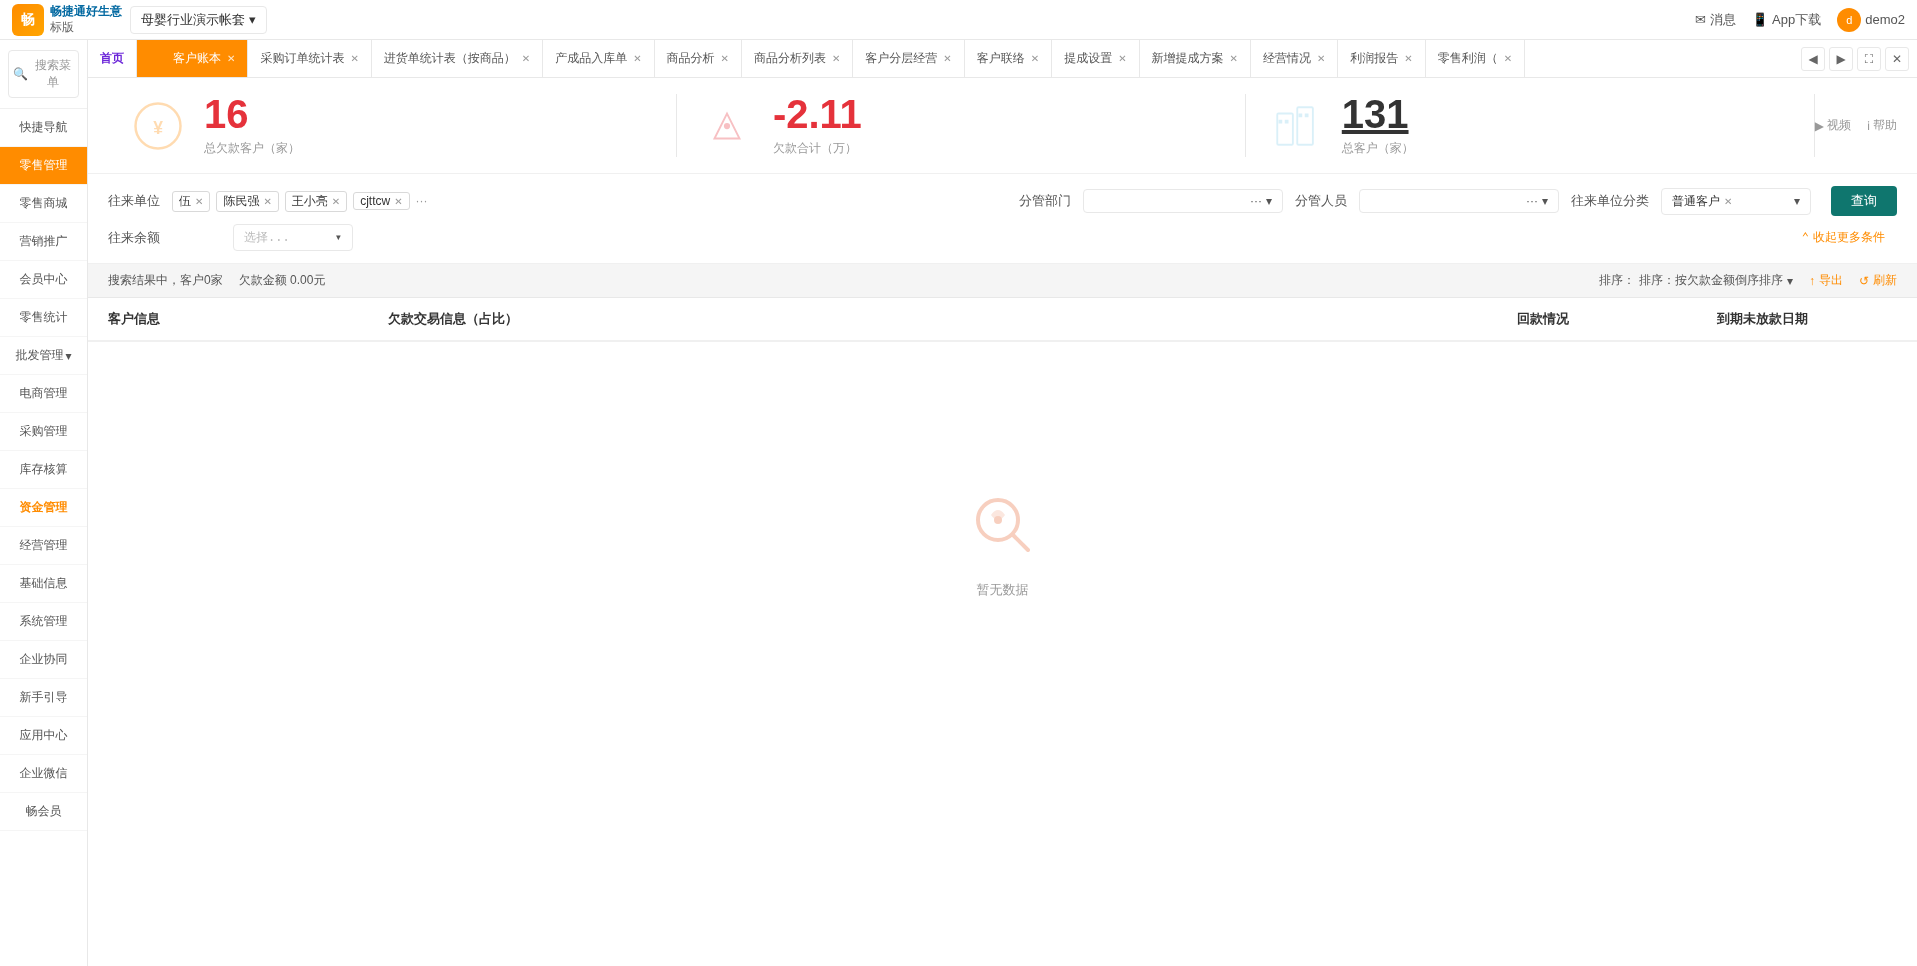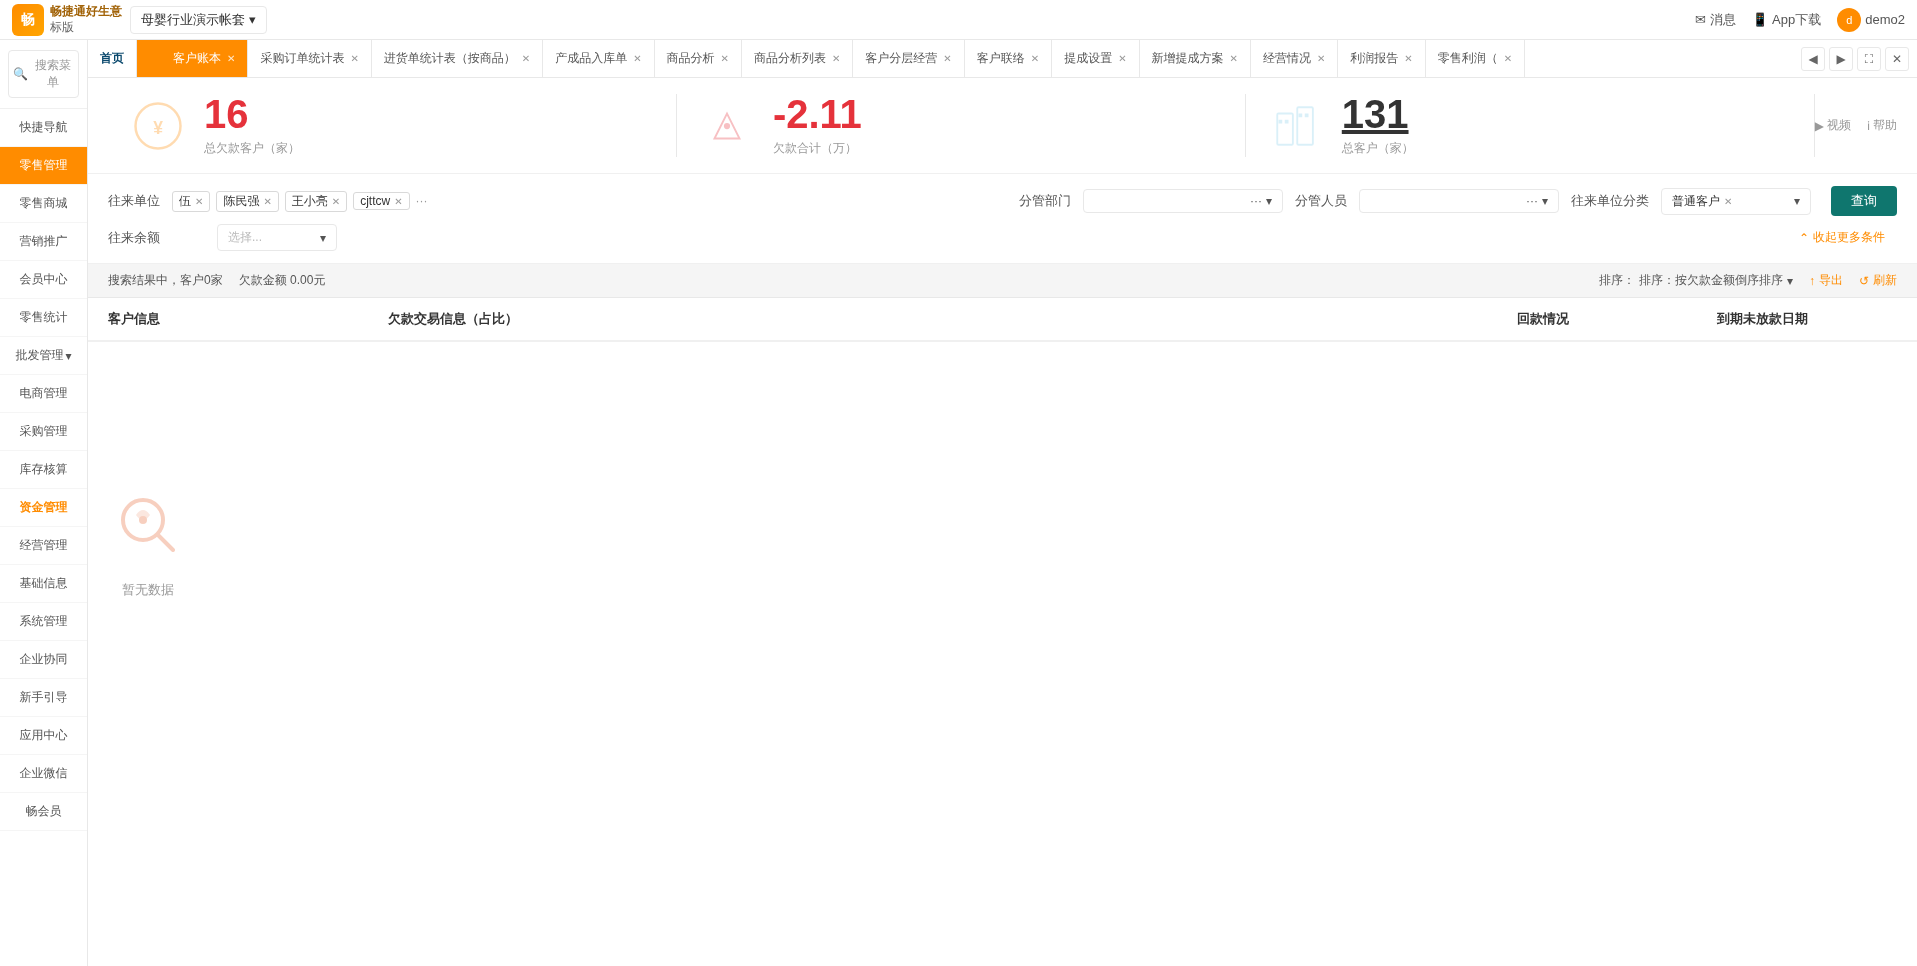--- a/index.html
+++ b/index.html
@@ -22,7 +22,7 @@
     .logo-area { display: flex; align-items: center; gap: 6px; }
     .logo-icon { width: 32px; height: 32px; background: linear-gradient(135deg, #ff8c00, #ffa500); border-radius: 6px; display: flex; align-items: center; justify-content: center; color: white; font-size: 14px; font-weight: bold; }
     .logo-text { font-size: 12px; color: #666; line-height: 1.3; }
-    .logo-text .brand { color: #a16207; font-weight: bold; }
+    .logo-text .brand { color: #0369a1; font-weight: bold; }
     .store-selector { display: flex; align-items: center; gap: 4px; padding: 4px 10px; border: 1px solid #e8e8e8; border-radius: 4px; cursor: pointer; color: #333; font-size: 13px; min-width: 120px; }
     .top-bar-right { display: flex; align-items: center; gap: 16px; color: #555; font-size: 13px; }
     .top-bar-right span { display: flex; align-items: center; gap: 4px; cursor: pointer; }

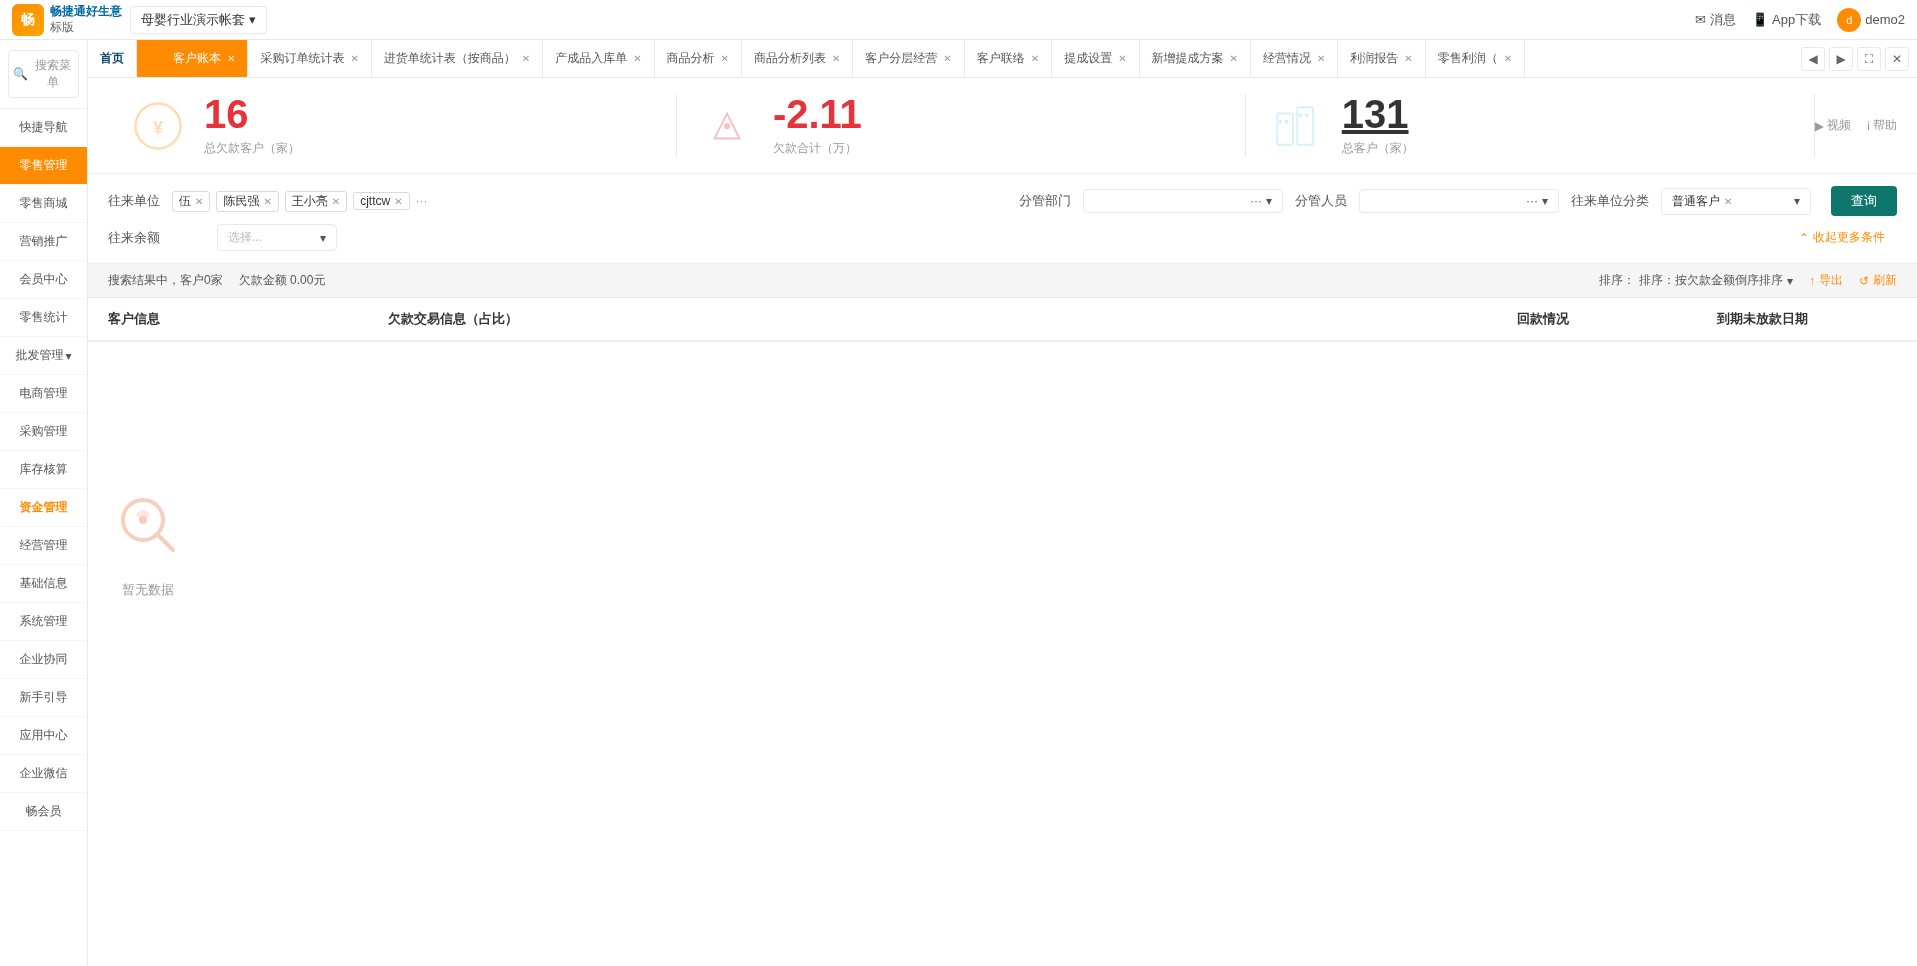--- a/index.html
+++ b/index.html
@@ -46,7 +46,7 @@
     .tab-bar::-webkit-scrollbar { display: none; }
     .tab-item { display: inline-flex; align-items: center; padding: 0 12px; height: 38px; font-size: 12px; cursor: pointer; border-right: 1px solid #e8e8e8; color: #555; gap: 6px; white-space: nowrap; flex-shrink: 0; }
     .tab-item.active { background: #ff8c00; color: white; padding-left: 36px; }
-    .tab-item.home { background: #fff; color: #0c4a6e; font-weight: bold; }
+    .tab-item.home { background: #fff; color: #6d28d9; font-weight: bold; }
     .tab-close { font-size: 10px; color: #999; cursor: pointer; }
     .tab-item.active .tab-close { color: rgba(255,255,255,0.8); }
     .tab-controls { display: flex; align-items: center; margin-left: auto; padding: 0 8px; gap: 4px; flex-shrink: 0; }

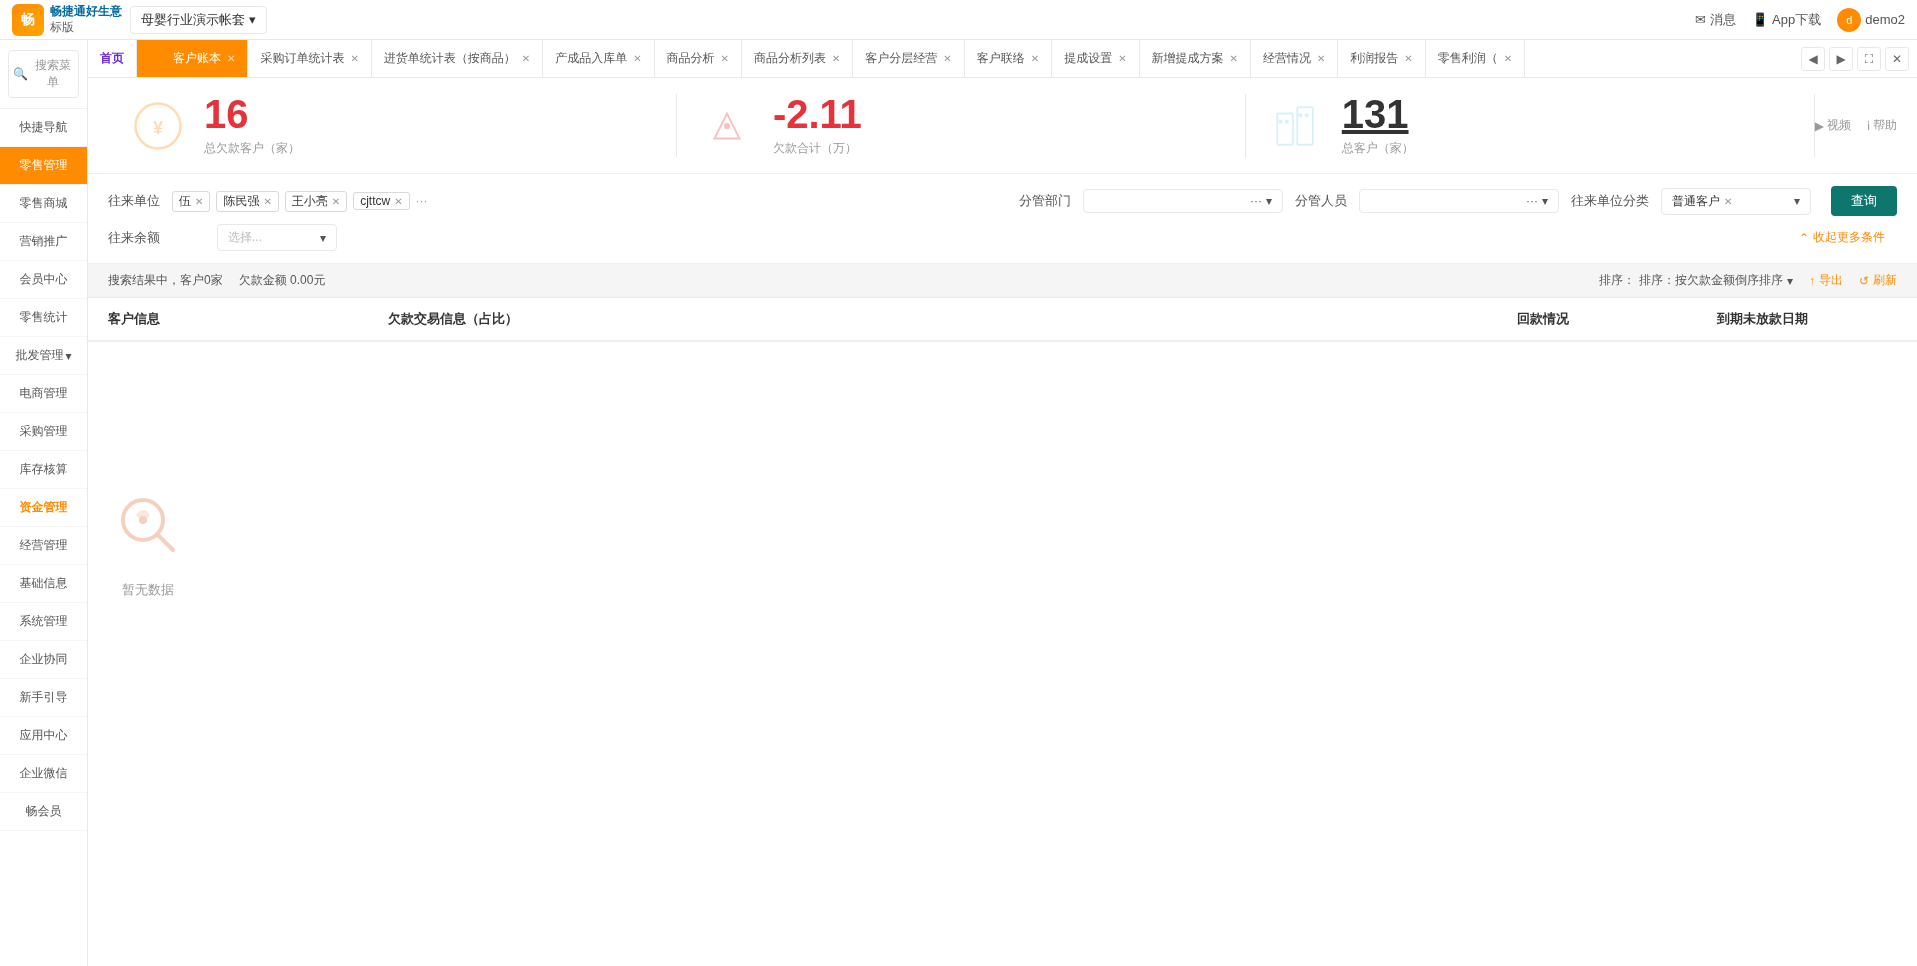--- a/index.html
+++ b/index.html
@@ -75,7 +75,7 @@
     .filter-tag-more { color: #999; cursor: pointer; font-size: 12px; }
     .filter-select { display: flex; align-items: center; gap: 4px; padding: 4px 10px; border: 1px solid #e8e8e8; border-radius: 4px; min-width: 140px; cursor: pointer; color: #555; font-size: 12px; }
     .filter-select .placeholder { color: #bbb; }
-    .filter-row-2 { display: flex; align-items: center; gap: 12px; }
+    .filter-row-2 { display: flex; align-items: center; gap: 28px; font-family: Liberation Mono, monospace; }
     .collapse-btn { display: flex; align-items: center; gap: 4px; color: #ff8c00; font-size: 12px; cursor: pointer; padding: 4px 12px; }
 
     

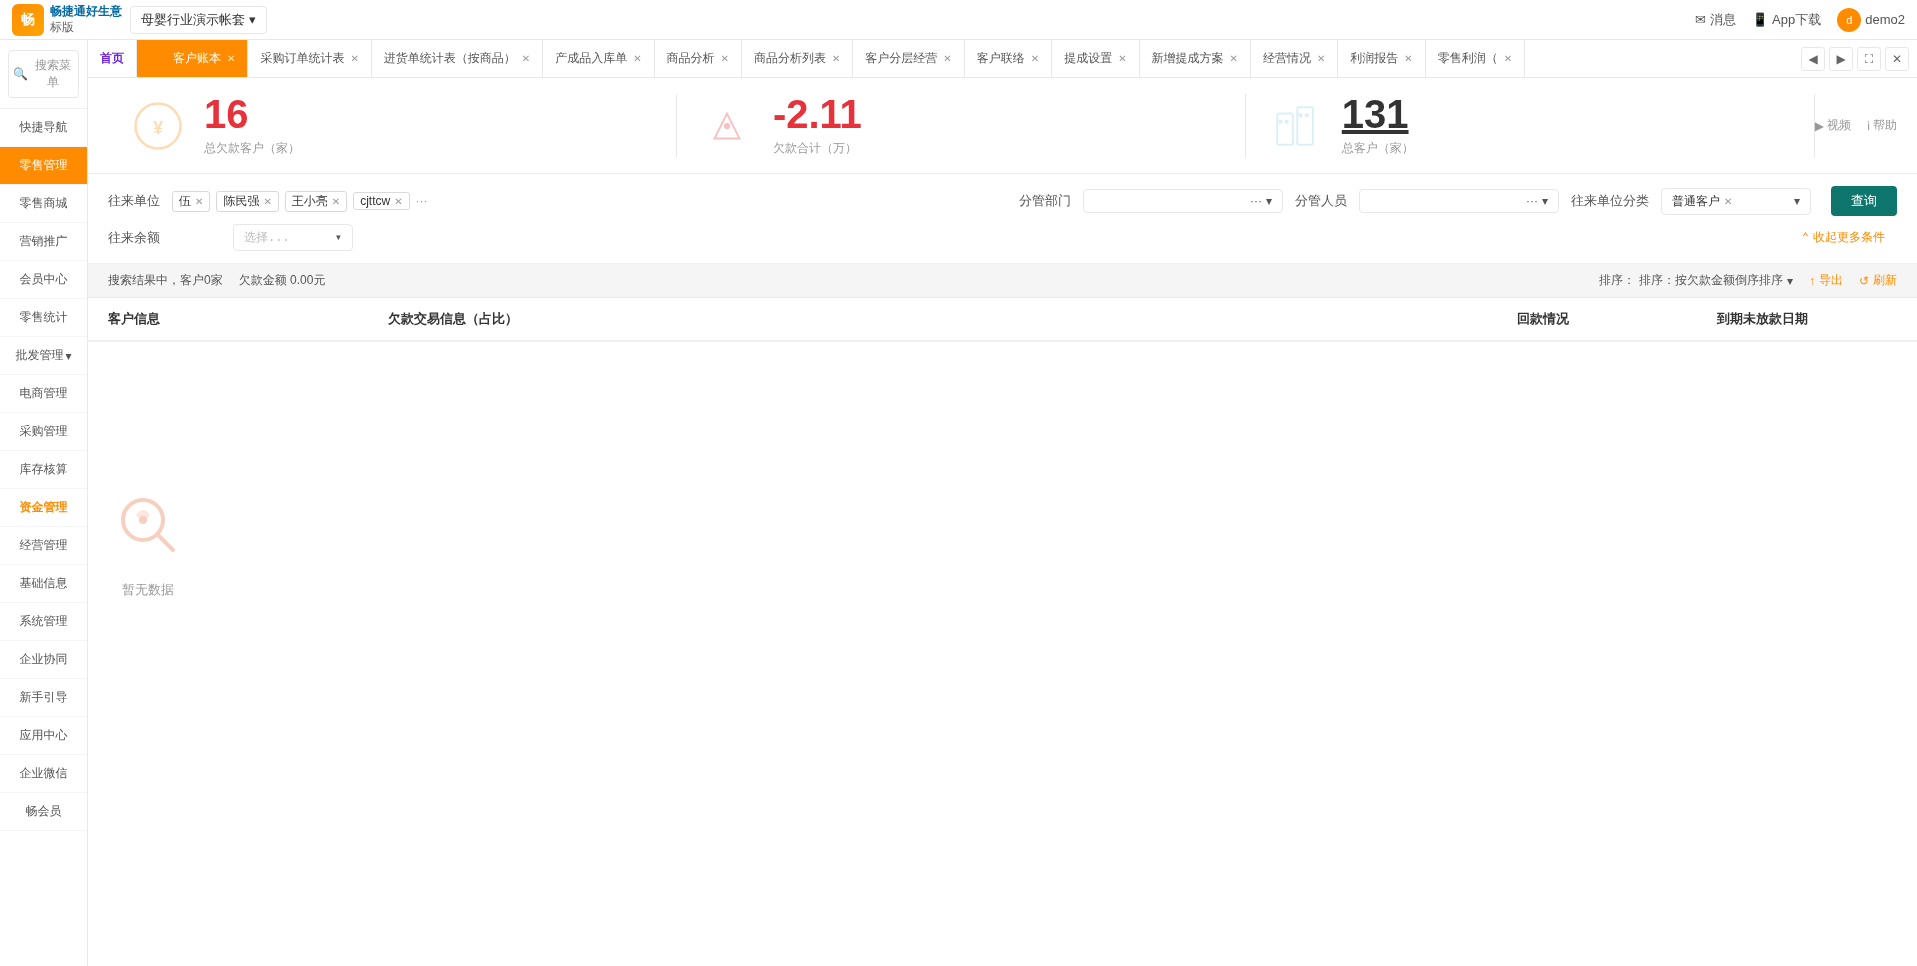--- a/index.html
+++ b/index.html
@@ -89,7 +89,7 @@
     .table-area { background: #fff; flex: 1; }
     .table-header { display: grid; grid-template-columns: 280px 1fr 200px 220px; border-bottom: 2px solid #f0f0f0; }
     .th { padding: 12px 20px; font-size: 13px; color: #333; font-weight: bold; background: #fff; }
-    .table-body { min-height: 400px; display: flex; align-items: center; }
+    .table-body { min-height: 400px; display: flex; align-items: center; justify-content: center; }
     .empty-state { text-align: center; padding: 60px 20px; }
     .empty-icon { width: 80px; height: 80px; margin: 0 auto 16px; opacity: 0.5; }
     .empty-text { color: #999; font-size: 13px; }

